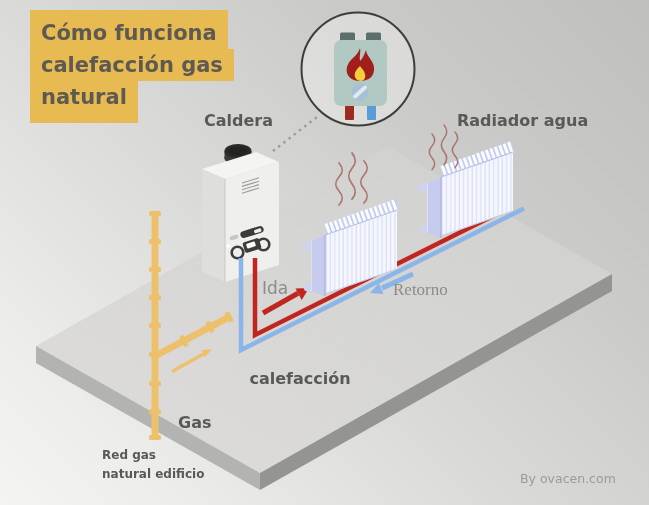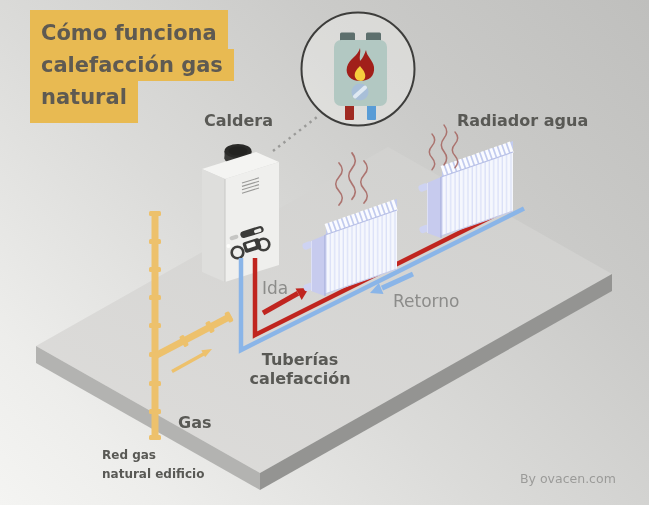--- a/index.html
+++ b/index.html
@@ -169,7 +169,7 @@
 
 <div class="lbl lbl-gray" style="left:262px;top:278px;">Ida</div>
 
-<div class="lbl lbl-gray" style="left:393px;top:291px;">Retorno</div>
+<div class="lbl lbl-gray" style="left:393px;top:280px;font-family:Liberation Serif, serif;">Retorno</div>
 
 <div class="lbl lbl-dark" style="left:178px;top:369px;margin-top:44px;">Gas</div>
 

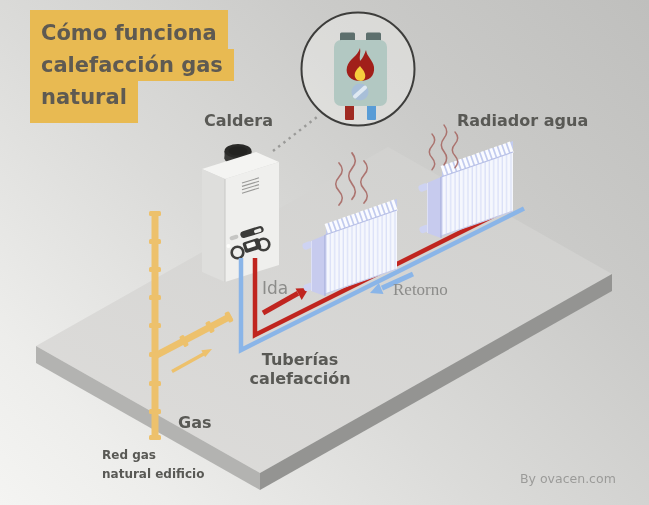--- a/index.html
+++ b/index.html
@@ -174,7 +174,7 @@
 <div class="lbl lbl-dark" style="left:178px;top:369px;margin-top:44px;">Gas</div>
 
 <div class="lbl lbl-dark two-line" style="left:240px;top:350px;width:120px;text-align:center;white-space:normal;">
-  <span>Tuberías</span><br>
+  <br>
   <span>calefacción</span>
 </div>
 

